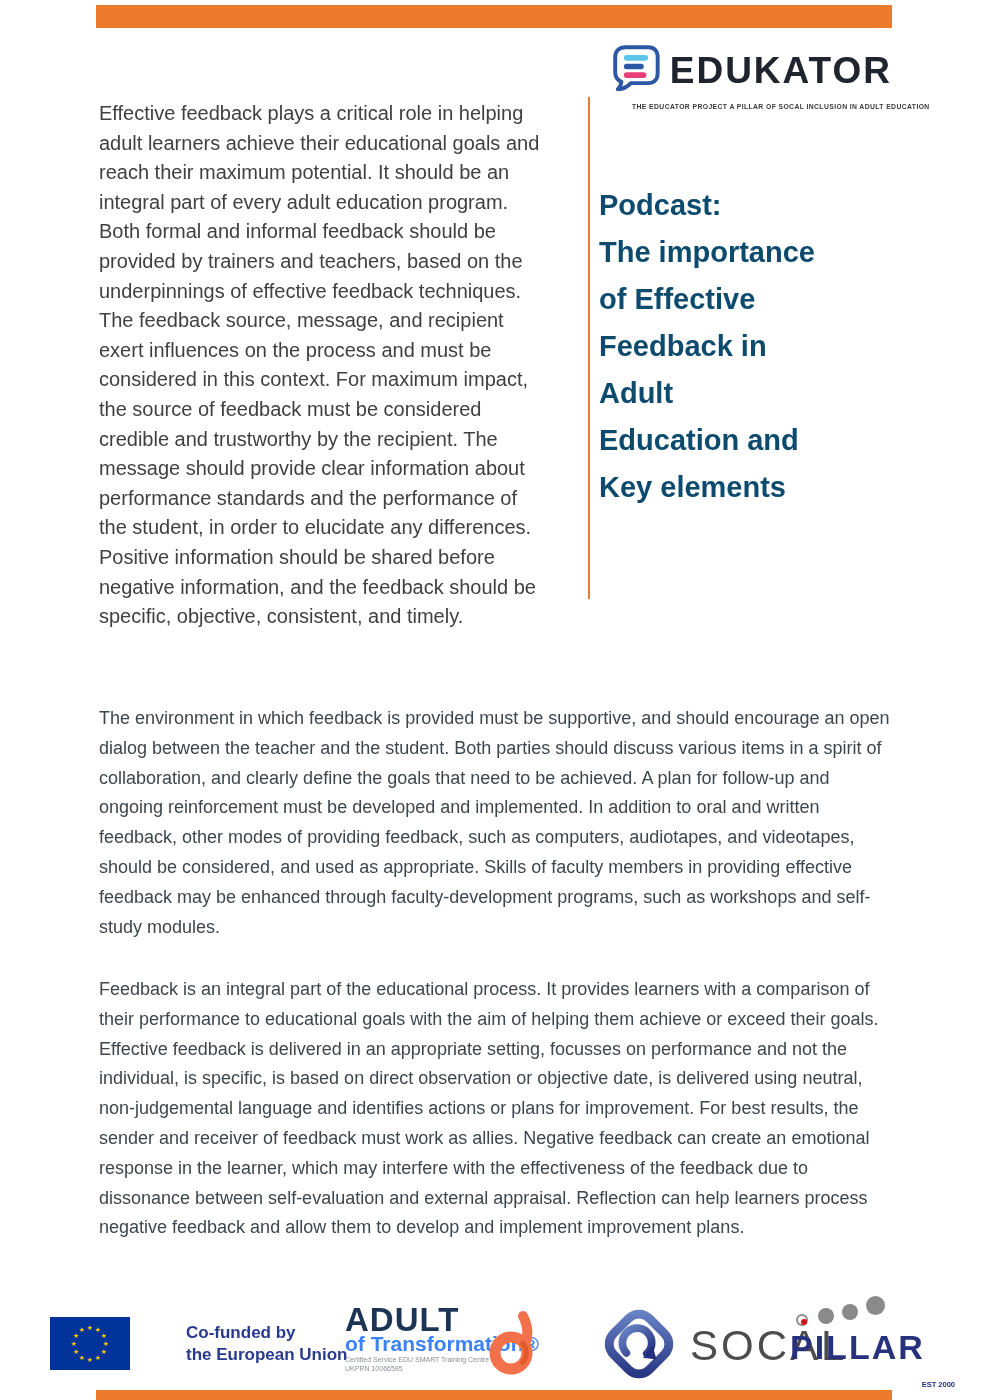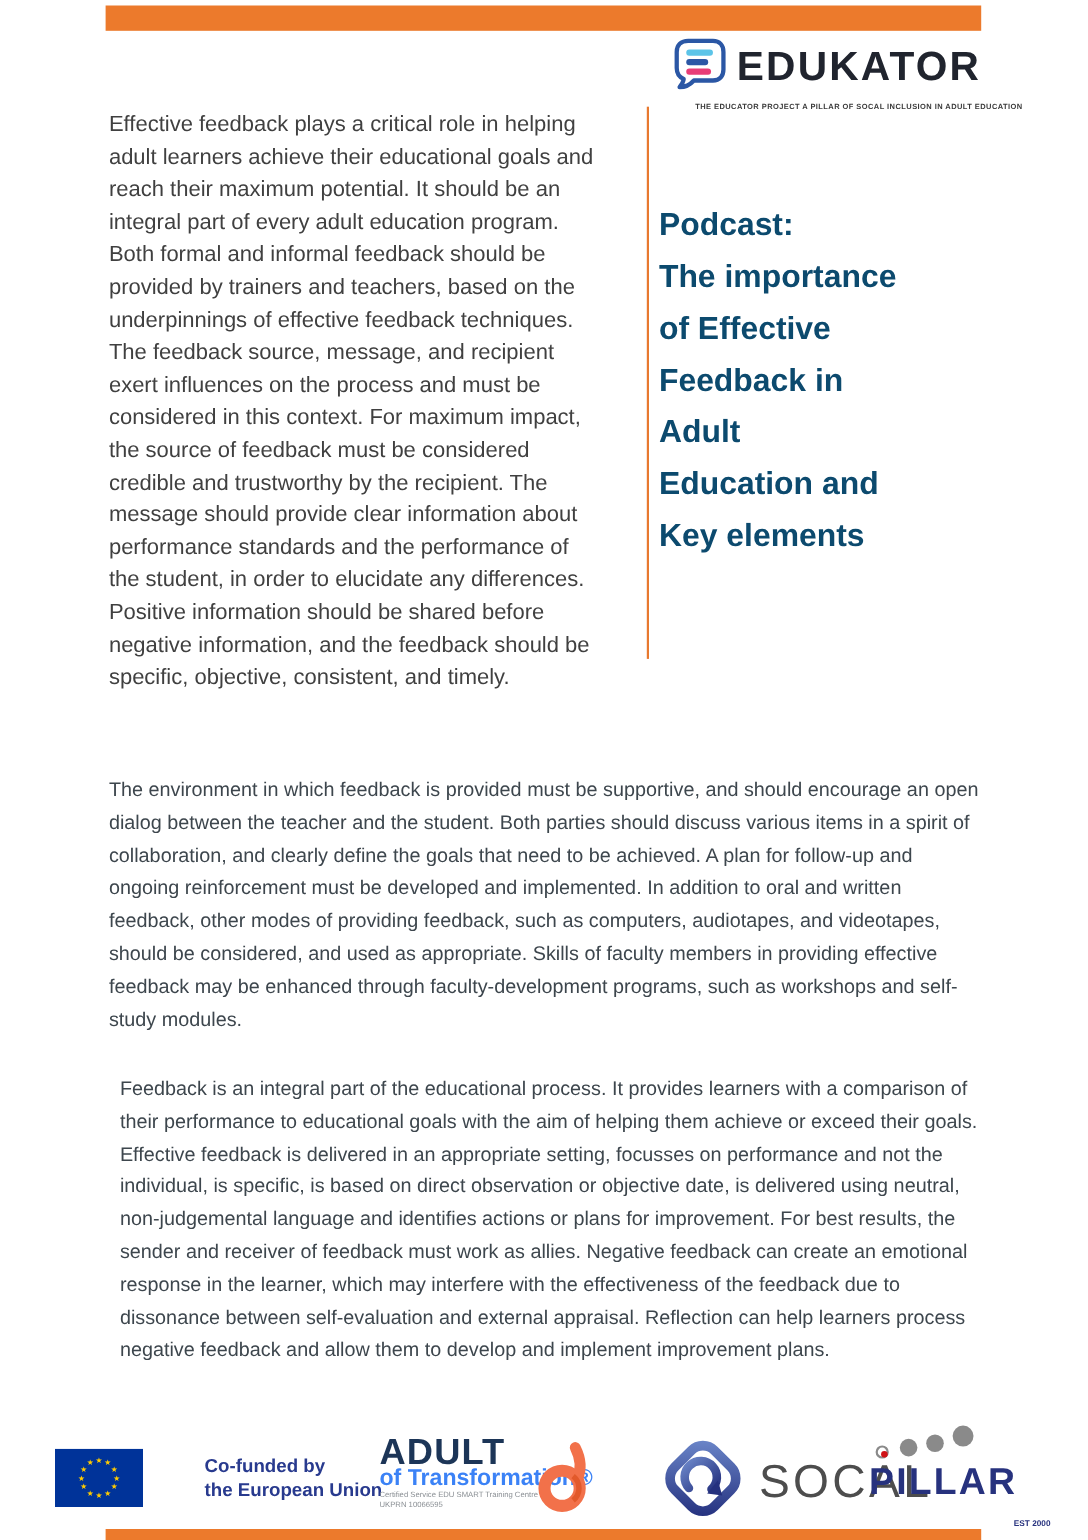--- a/index.html
+++ b/index.html
@@ -25,7 +25,7 @@
     position:absolute; top:32px; right:97px;
     width:260px; text-align:right;
   }
-  .logo-row { display:flex; align-items:center; justify-content:flex-end; gap:8px; }
+  .logo-row { display:flex; align-items:center; justify-content:flex-end; gap:8px;margin-top:10px; }
   .logo-word {
     font-size:37px; font-weight:bold; color:#20242E;
     letter-spacing:2px; line-height:1;

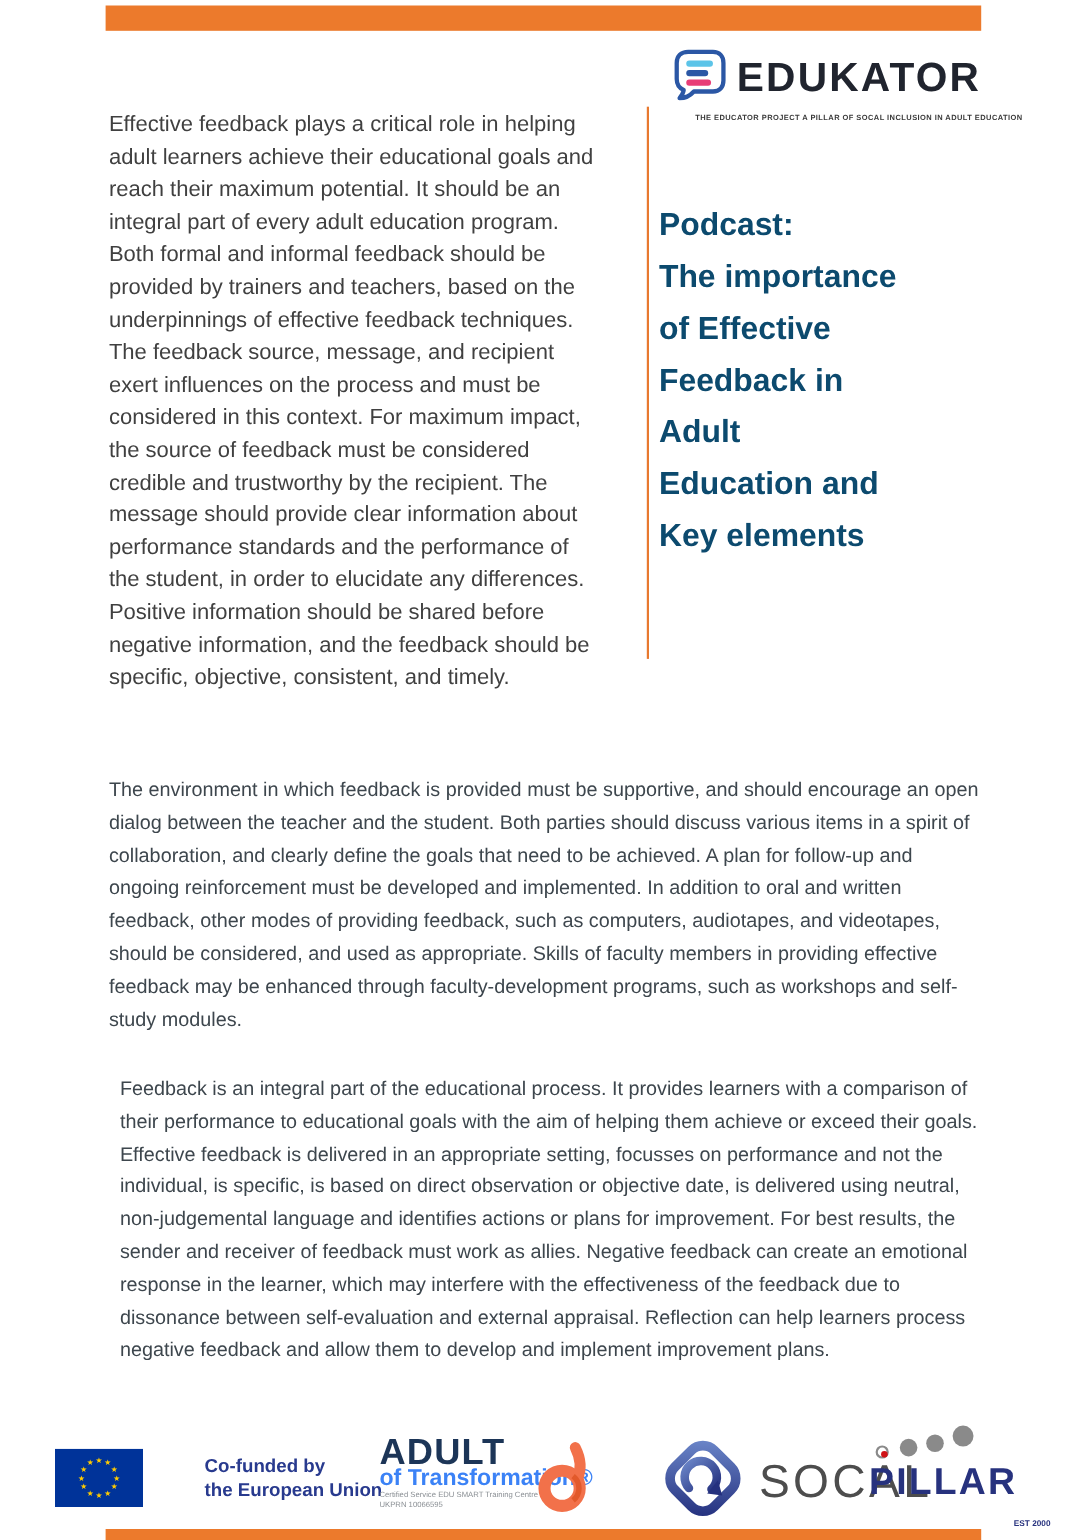--- a/index.html
+++ b/index.html
@@ -53,7 +53,7 @@
     font-size:18px; line-height:29.8px; color:#3D464D;
   }
   .para2 { top:704px; }
-  .para3 { top:975px;margin-left:10px; }
+  .para3 { top:975px; }
 
   
   .footer { position:absolute; left:0; top:1295px; width:989px; height:95px; }

